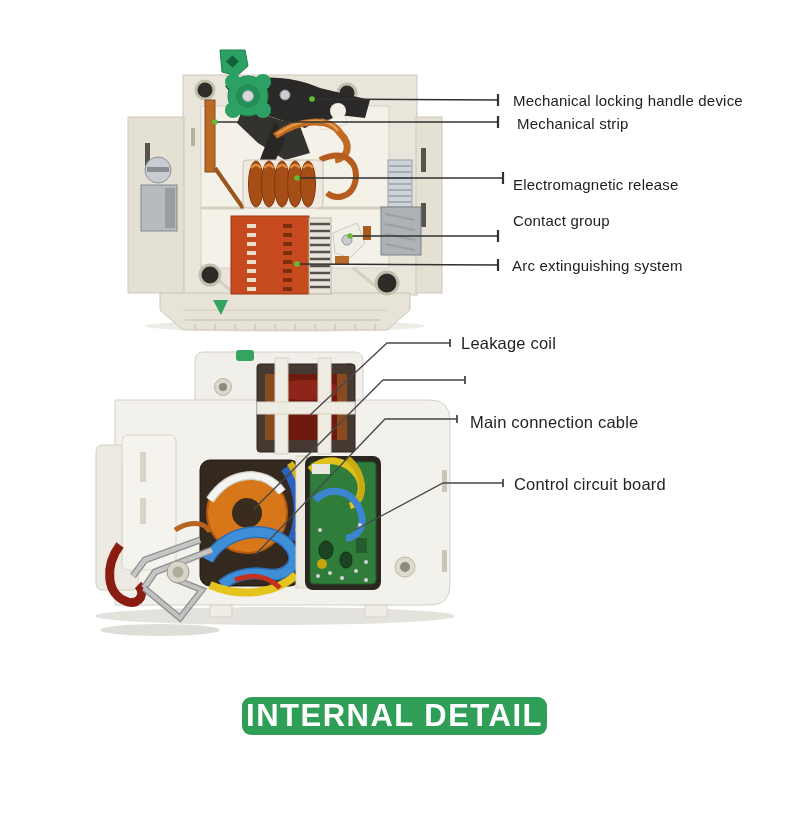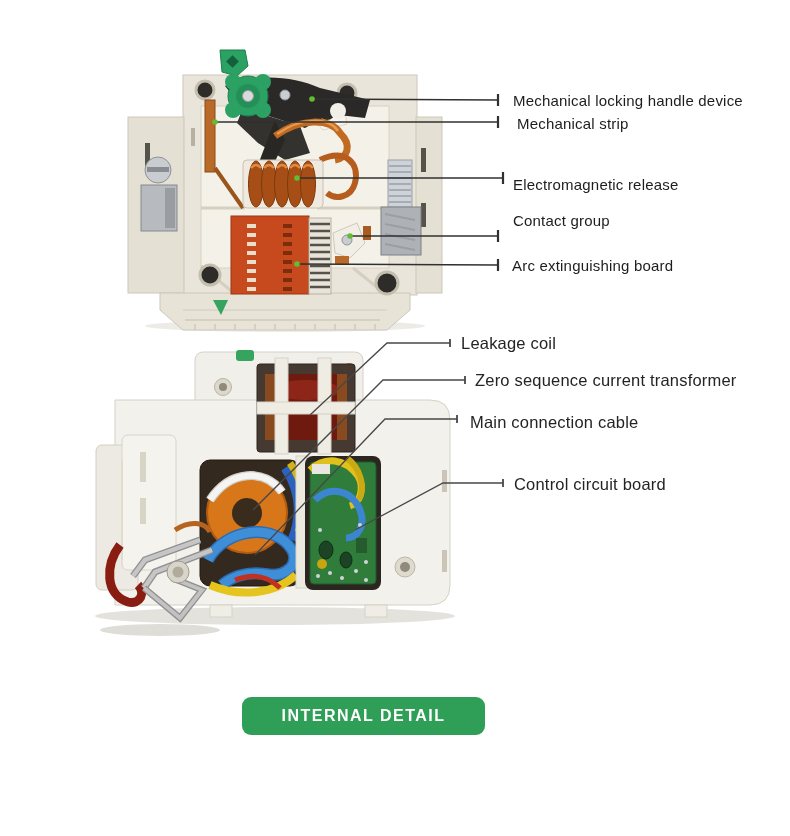--- a/index.html
+++ b/index.html
@@ -278,7 +278,7 @@
   <span class="lbl lbl-top" style="left:517px;top:123px">Mechanical strip</span>
   <span class="lbl lbl-top" style="left:513px;top:184px">Electromagnetic release</span>
   <span class="lbl lbl-top" style="left:513px;top:220px">Contact group</span>
-  <span class="lbl lbl-top" style="left:512px;top:265px">Arc extinguishing board</span>
+  <span class="lbl lbl-top" style="left:512px;top:265px">Arc extinguishing system</span>
 
   <span class="lbl lbl-bot" style="left:461px;top:343px">Leakage coil</span>
   <span class="lbl lbl-bot" style="left:475px;top:380px">Zero sequence current transformer</span>

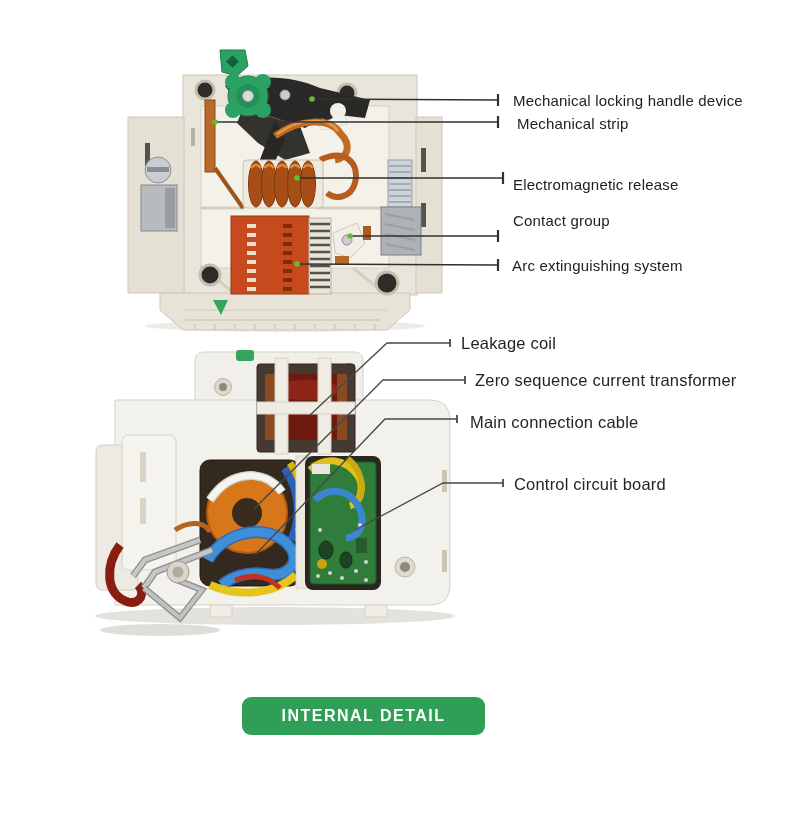--- a/index.html
+++ b/index.html
@@ -281,7 +281,6 @@
   <span class="lbl lbl-top" style="left:512px;top:265px">Arc extinguishing system</span>
 
   <span class="lbl lbl-bot" style="left:461px;top:343px">Leakage coil</span>
-  <span class="lbl lbl-bot" style="left:475px;top:380px">Zero sequence current transformer</span>
   <span class="lbl lbl-bot" style="left:514px;top:484px">Control circuit board</span>
   <span class="lbl lbl-bot" style="left:470px;top:422px">Main connection cable</span>
 

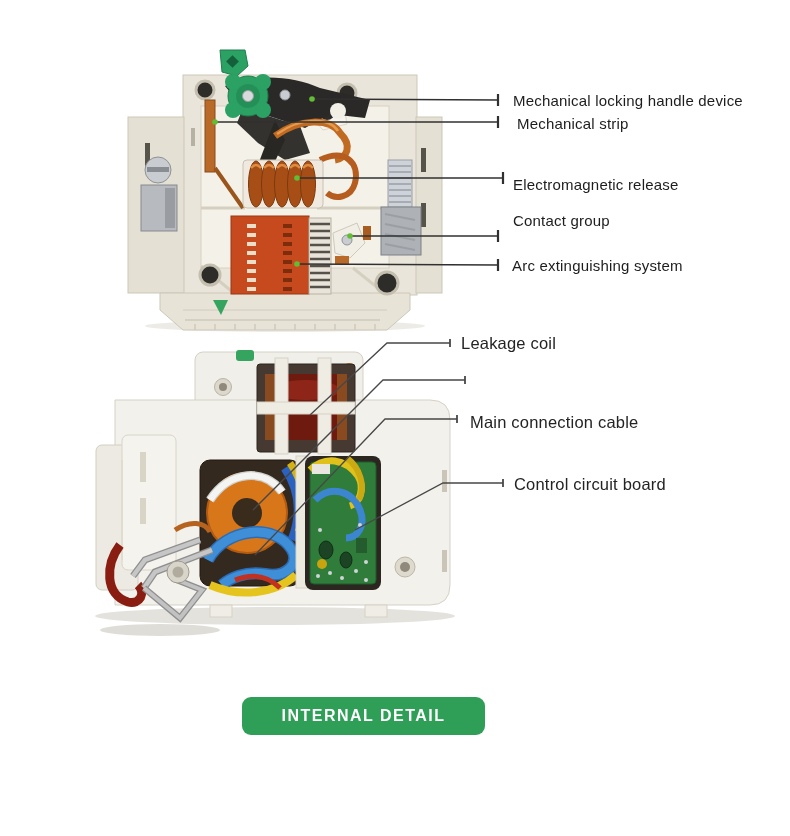--- a/index.html
+++ b/index.html
@@ -18,9 +18,9 @@
   .lbl-top{font-size:15px;}
   .lbl-bot{font-size:16.5px;color:#242424;}
   .footer-btn{
-    position:absolute;left:242px;top:697px;width:243px;height:38px;
+    position:absolute;left:242px;top:697px;width:305px;height:38px;
     background:#2f9e57;border-radius:9px;display:flex;align-items:center;justify-content:center;
-    color:#ffffff;font-weight:bold;font-size:16px;letter-spacing:1.5px;
+    color:#ffffff;font-weight:bold;font-size:31px;letter-spacing:1.5px;
   }
 </style>
 </head>

